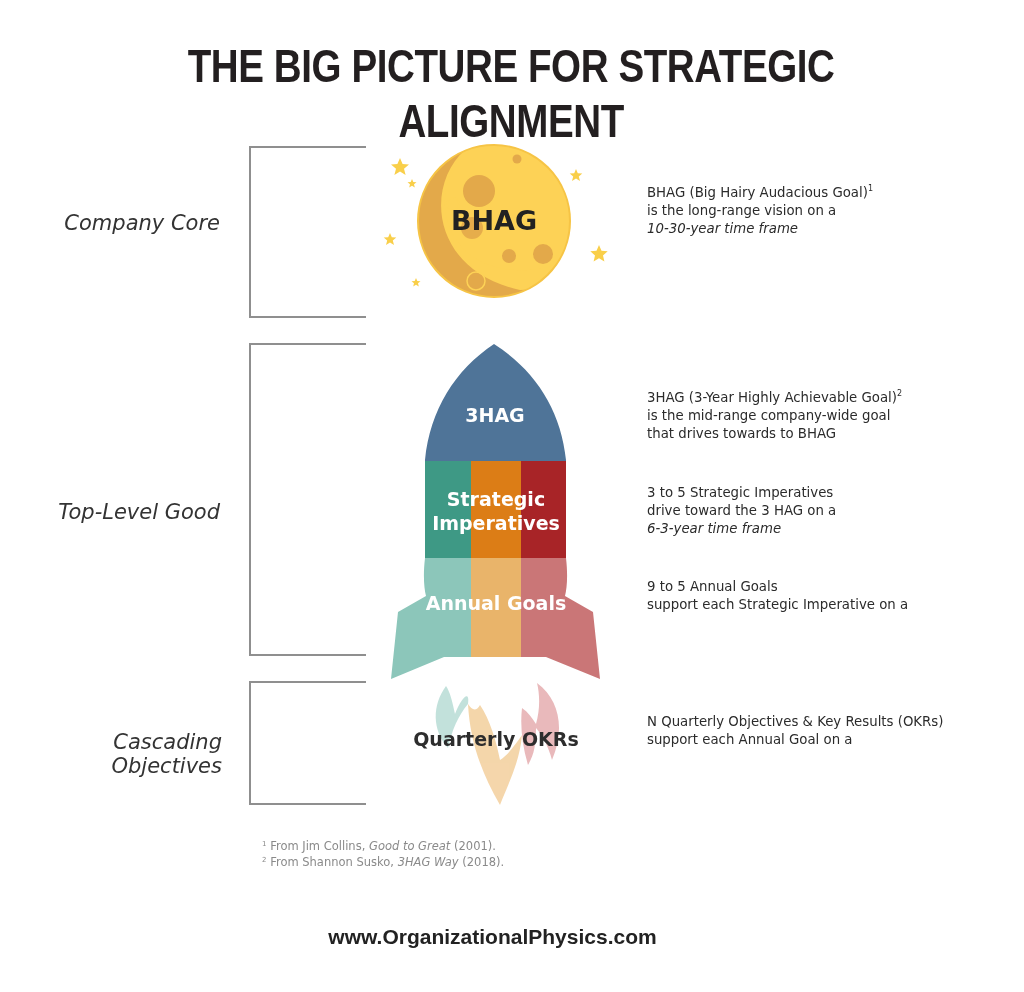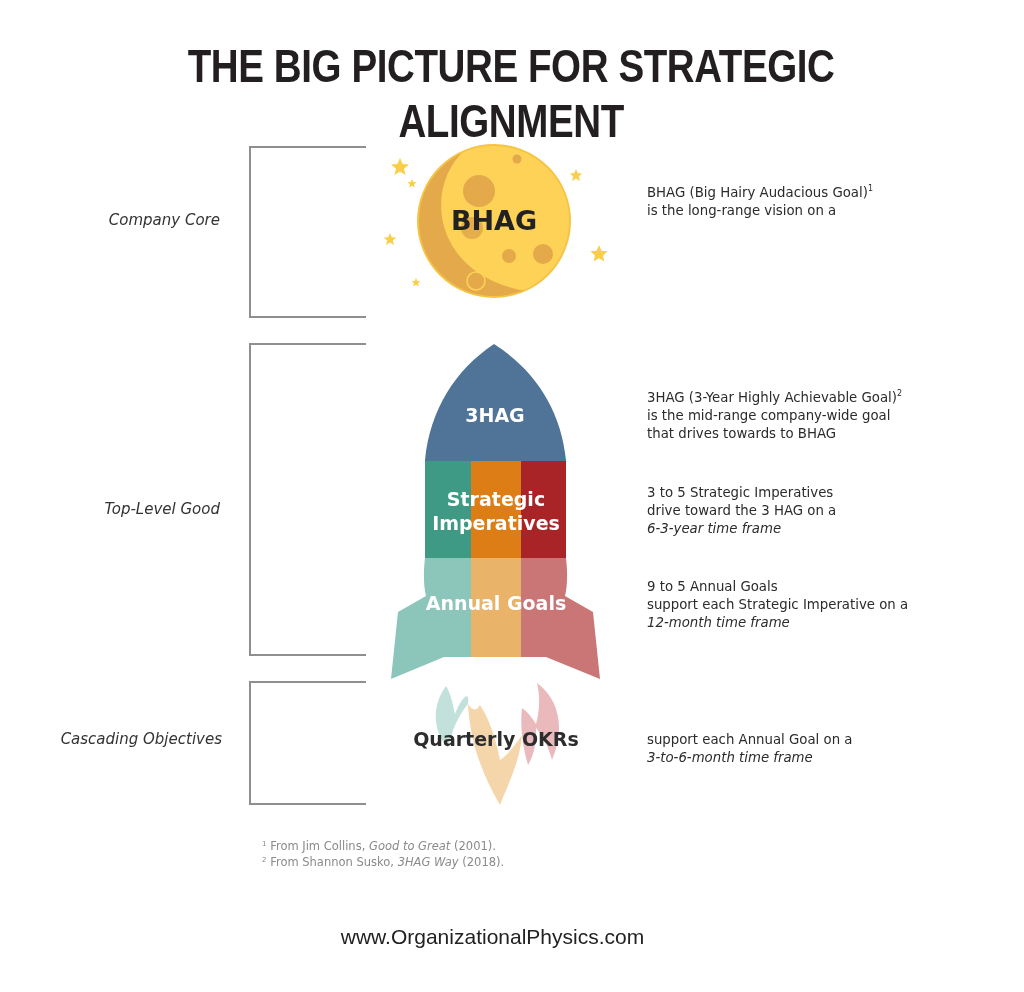--- a/index.html
+++ b/index.html
@@ -19,7 +19,7 @@
     border-top:2px solid #8f8f8f; border-left:2px solid #8f8f8f; border-bottom:2px solid #8f8f8f;
   }
   .tier-label {
-    position:absolute; font-style:italic; font-size:15px; color:#333;
+    position:absolute; font-style:italic; font-size:21px; color:#333;
     font-family:"DejaVu Sans", sans-serif; text-align:right; width:200px;
   }
 

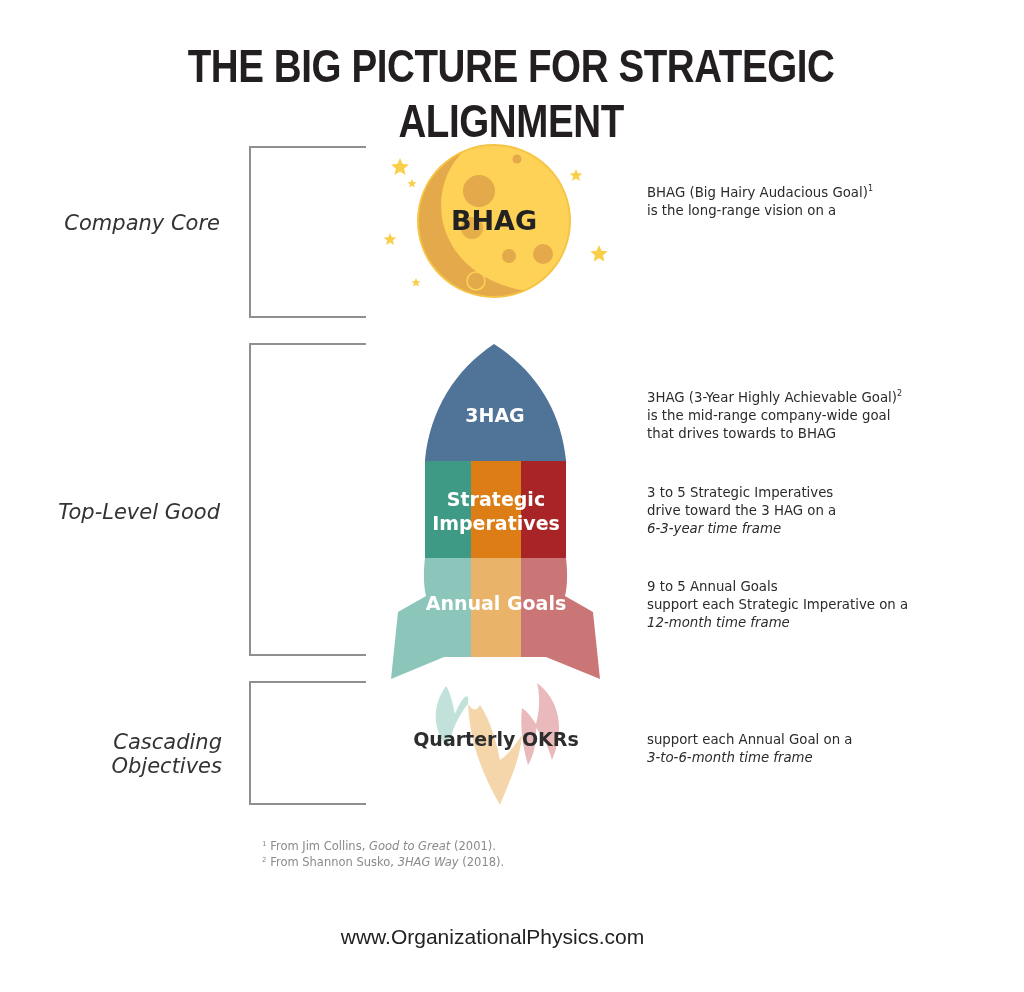--- a/index.html
+++ b/index.html
@@ -120,6 +120,7 @@
 <div class="desc" style="top:184px;">
   <span>BHAG (Big Hairy Audacious Goal)</span><sup>1</sup><br>
   <span>is the long-range vision on a</span>
+  <span class="it">10-30-year time frame</span>
 </div>
 
 <div class="desc" style="top:389px;">

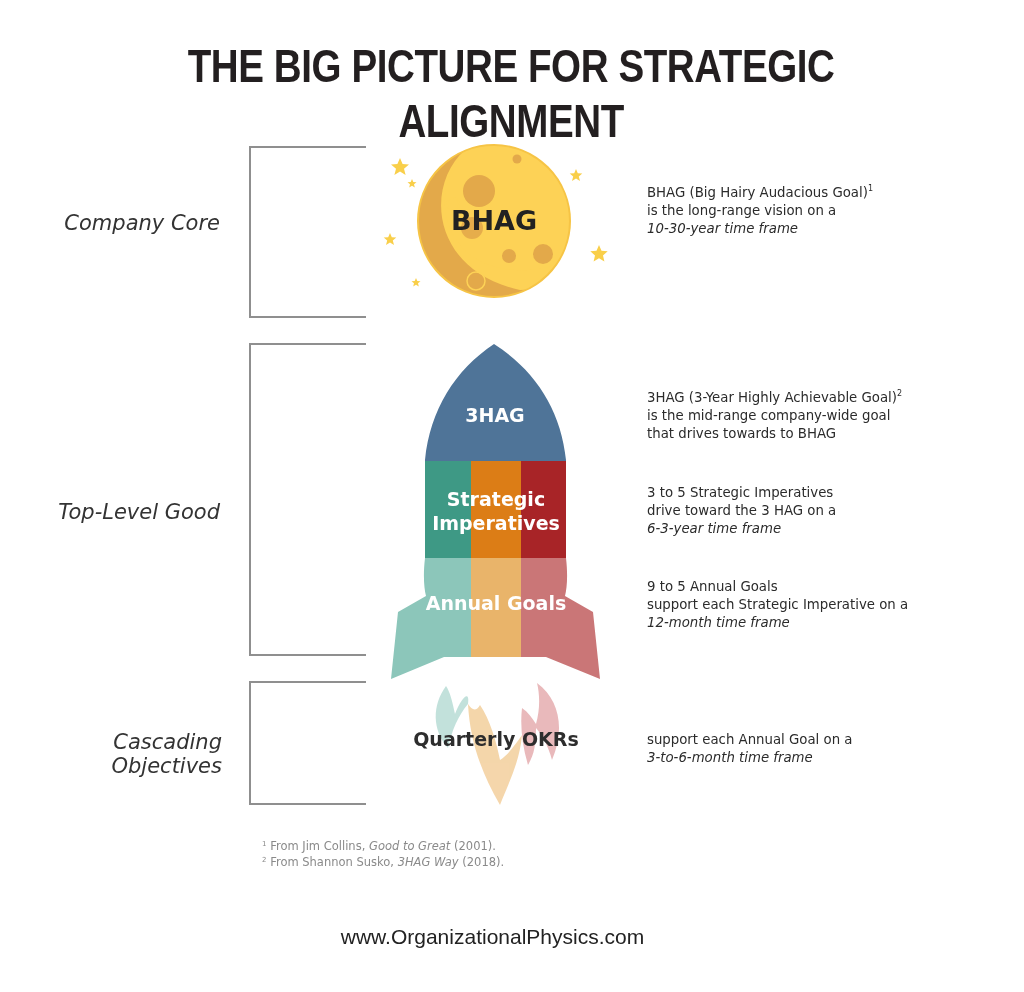--- a/index.html
+++ b/index.html
@@ -138,7 +138,6 @@
 <div class="desc" style="top:578px;">
   <span>9 to 5 Annual Goals</span><br>
   <span>support each Strategic Imperative on a</span>
-  <span class="it">12-month time frame</span>
 </div>
 
 <div class="desc" style="top:713px;">

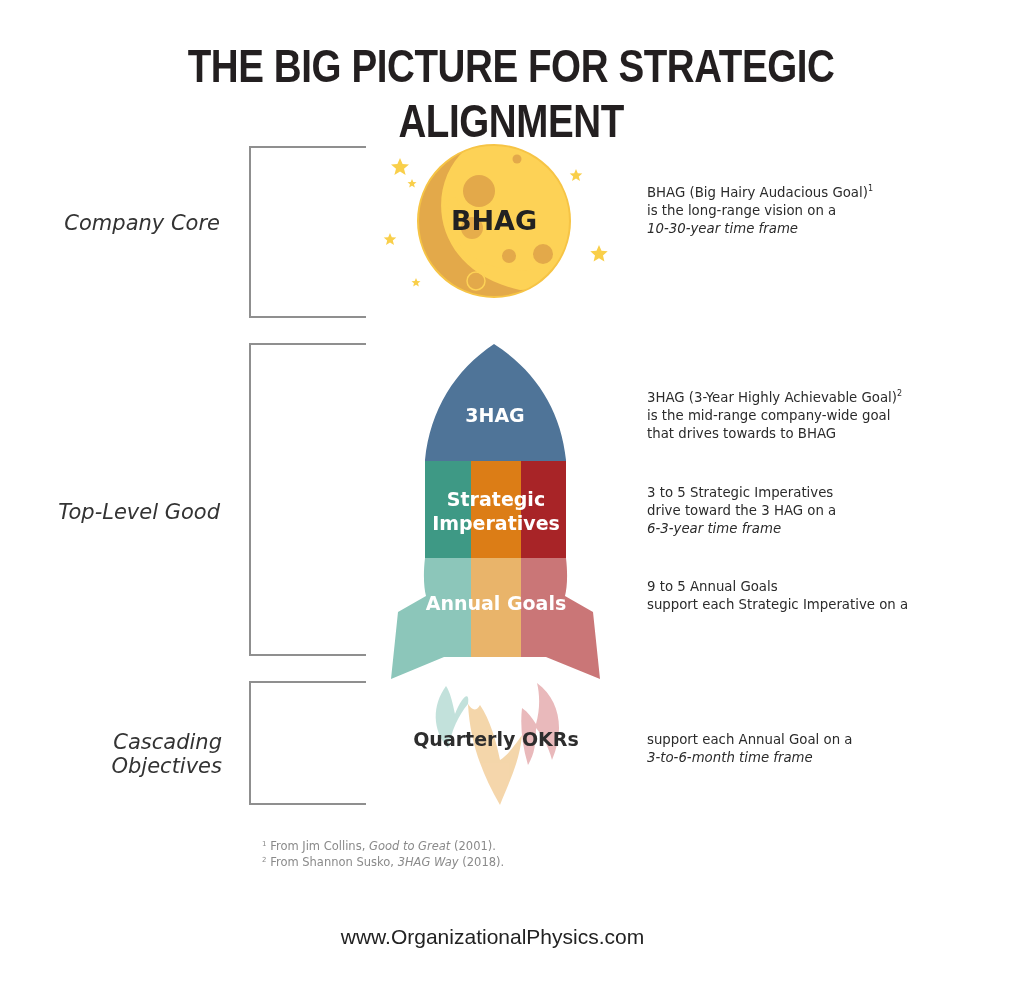--- a/index.html
+++ b/index.html
@@ -141,7 +141,7 @@
 </div>
 
 <div class="desc" style="top:713px;">
-  <br>
+  <span>N Quarterly Objectives &amp; Key Results (OKRs)</span><br>
   <span>support each Annual Goal on a</span>
   <span class="it">3-to-6-month time frame</span>
 </div>

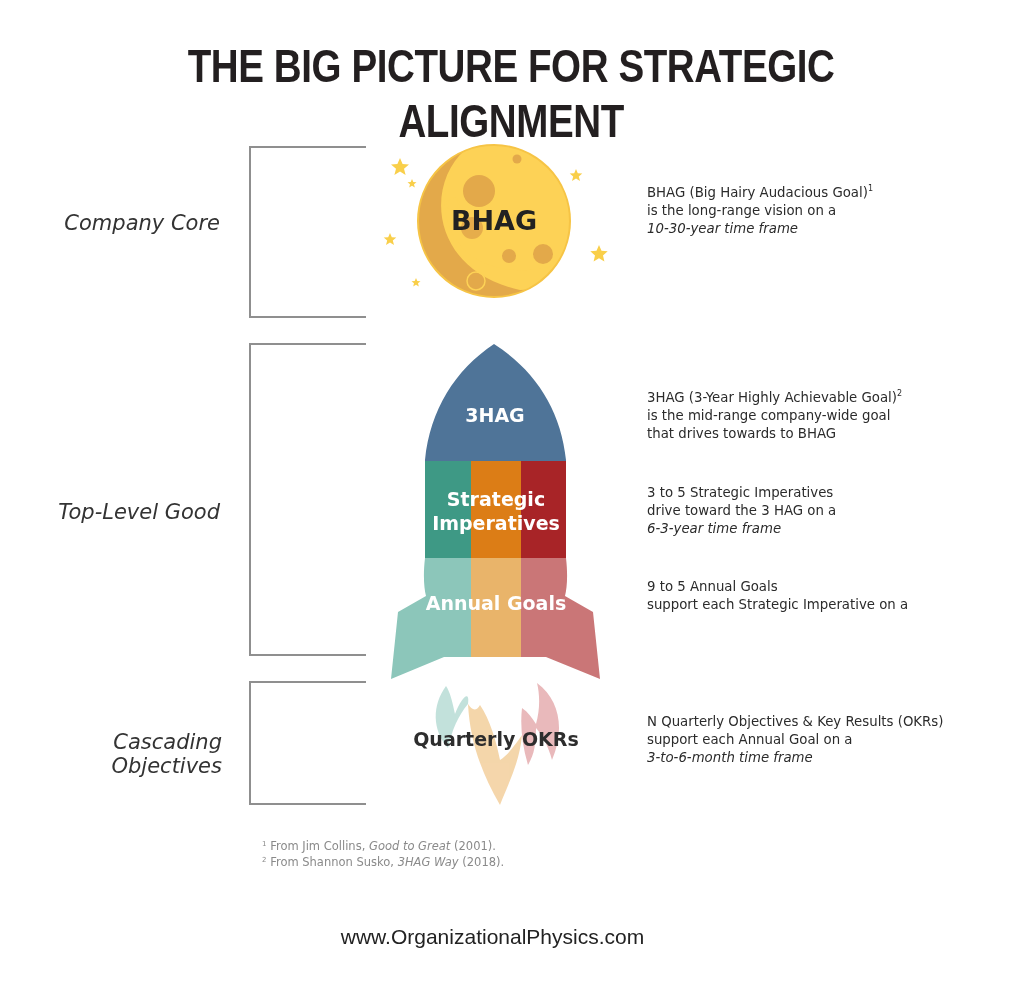--- a/index.html
+++ b/index.html
@@ -143,7 +143,6 @@
 <div class="desc" style="top:713px;">
   <span>N Quarterly Objectives &amp; Key Results (OKRs)</span><br>
   <span>support each Annual Goal on a</span>
-  <span class="it">3-to-6-month time frame</span>
 </div>
 
 <div class="footnotes">

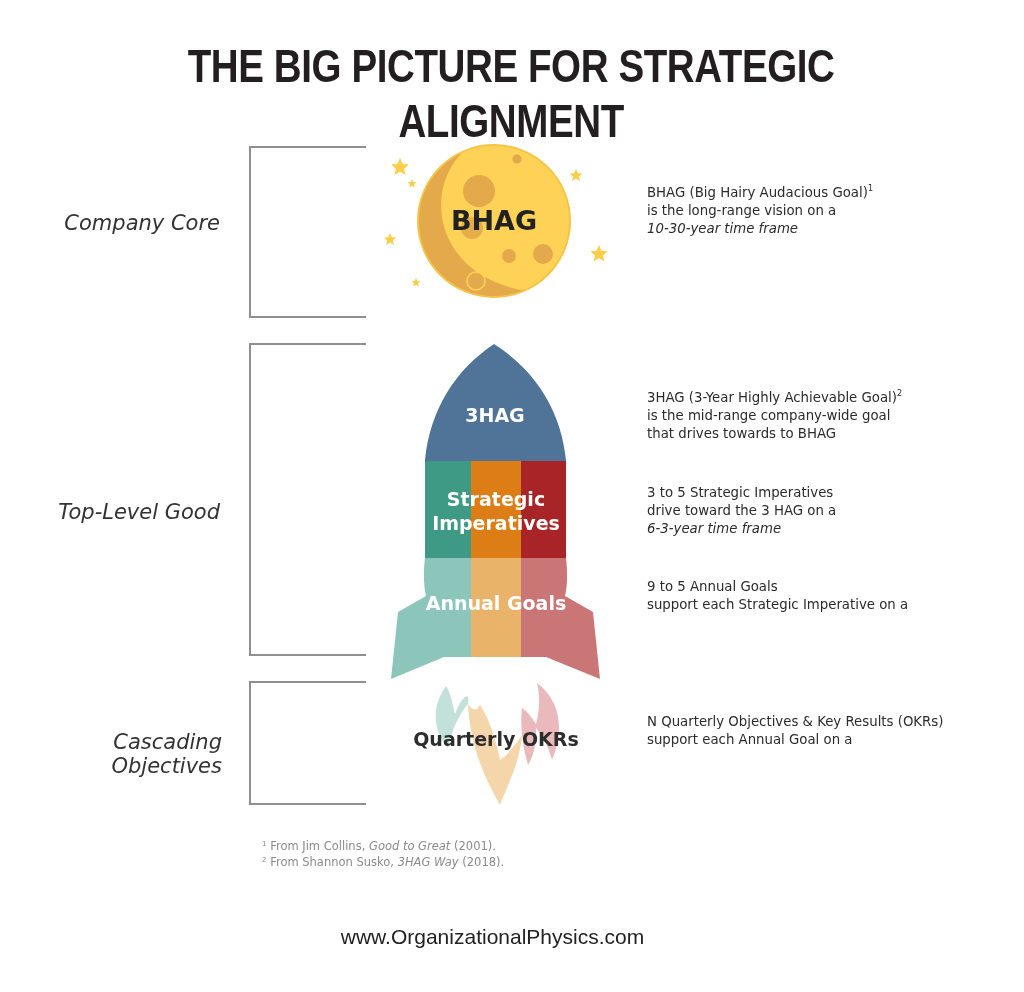--- a/index.html
+++ b/index.html
@@ -38,7 +38,7 @@
 
   .website {
     position:absolute; left:0; width:985px; top:925px; text-align:center;
-    font-family:"Liberation Sans", sans-serif; font-weight:normal; font-size:21px; color:#222;
+    font-family:"Liberation Sans", sans-serif; font-weight:bold; font-size:21px; color:#222;
   }
 
   svg.art { position:absolute; left:0; top:0; }

